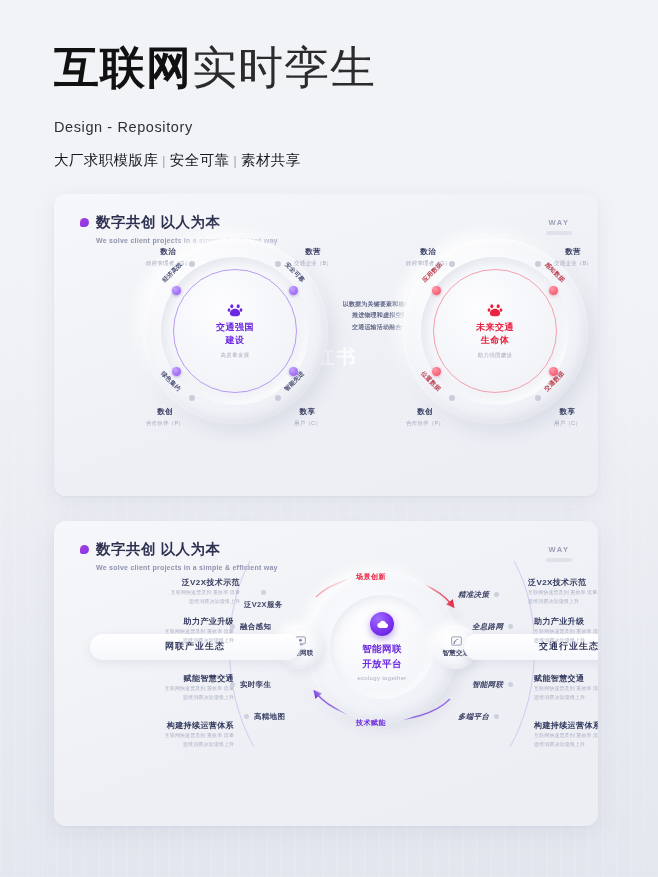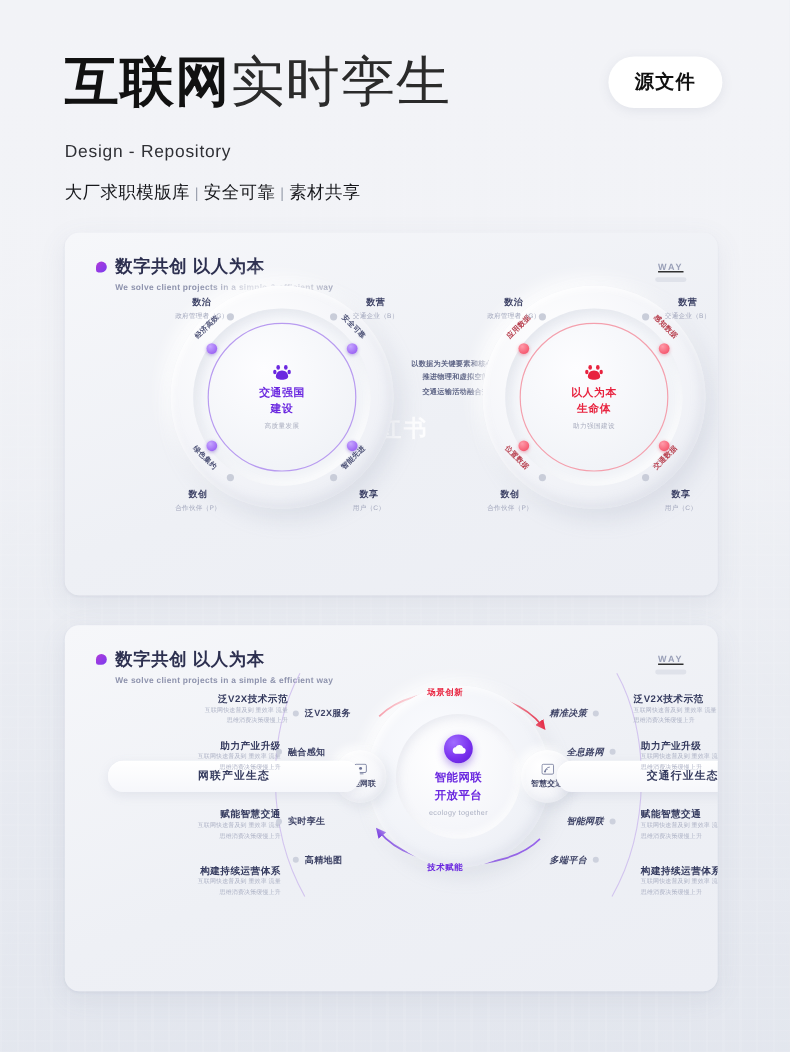--- a/index.html
+++ b/index.html
@@ -194,7 +194,6 @@
       <div class="big-title">
         <span class="bold">互联网</span><span class="thin">实时孪生</span>
       </div>
-      <div class="src-badge">源文件</div>
     </div>
     <div class="sub-en">Design  - Repository</div>
     <div class="sub-cn">

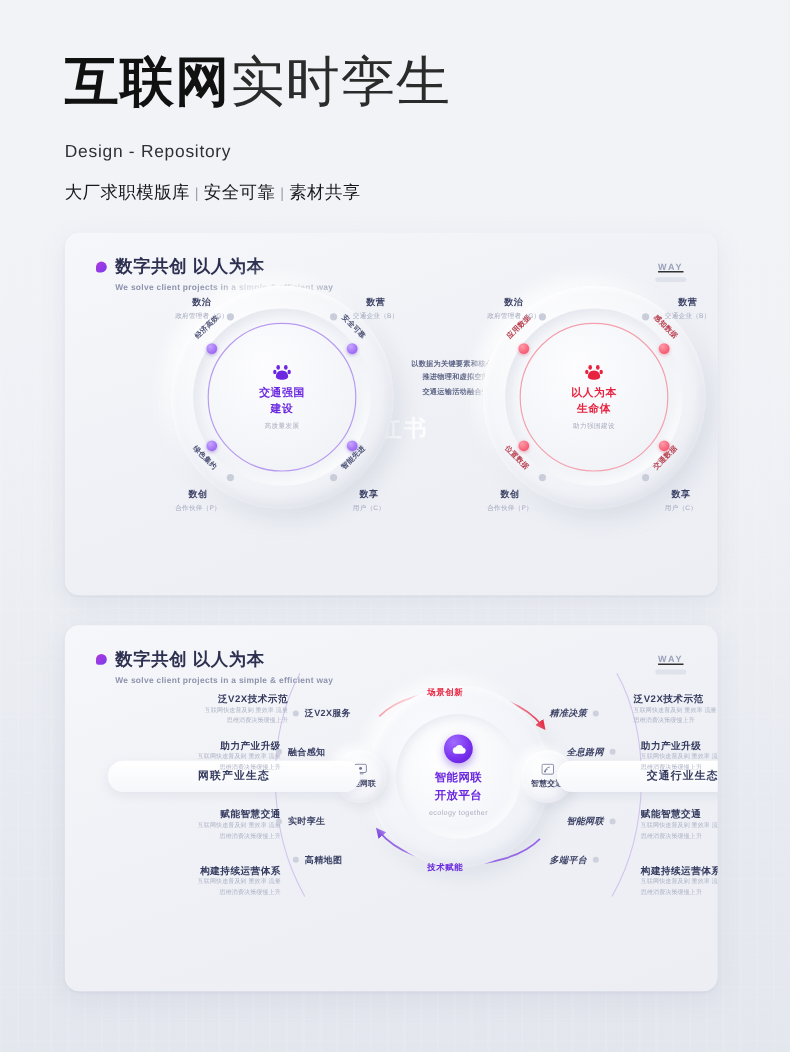--- a/index.html
+++ b/index.html
@@ -66,7 +66,7 @@
   .ch-dot{ width:9px; height:9px; border-radius:50% 50% 50% 2px; background:linear-gradient(135deg,#b03bd9,#7a3bef); }
   .ch-text{ font-size:14.5px; font-weight:800; color:#2d3050; letter-spacing:.5px; }
   .ch-sub{ margin-top:5px; margin-left:16px; font-size:7px; font-weight:700; color:#8e93ad; letter-spacing:.25px; }
-  .way{ position:absolute; right:26px; top:24px; text-align:center;text-decoration:underline; }
+  .way{ position:absolute; right:26px; top:24px; text-align:center; }
   .way-t{ font-size:7.5px; font-weight:800; color:#9aa0b8; letter-spacing:1.6px; }
   .way-bar{ margin-top:4px; width:26px; height:4px; border-radius:2px; background:#dfe2ea; margin-left:auto; margin-right:auto;}
 

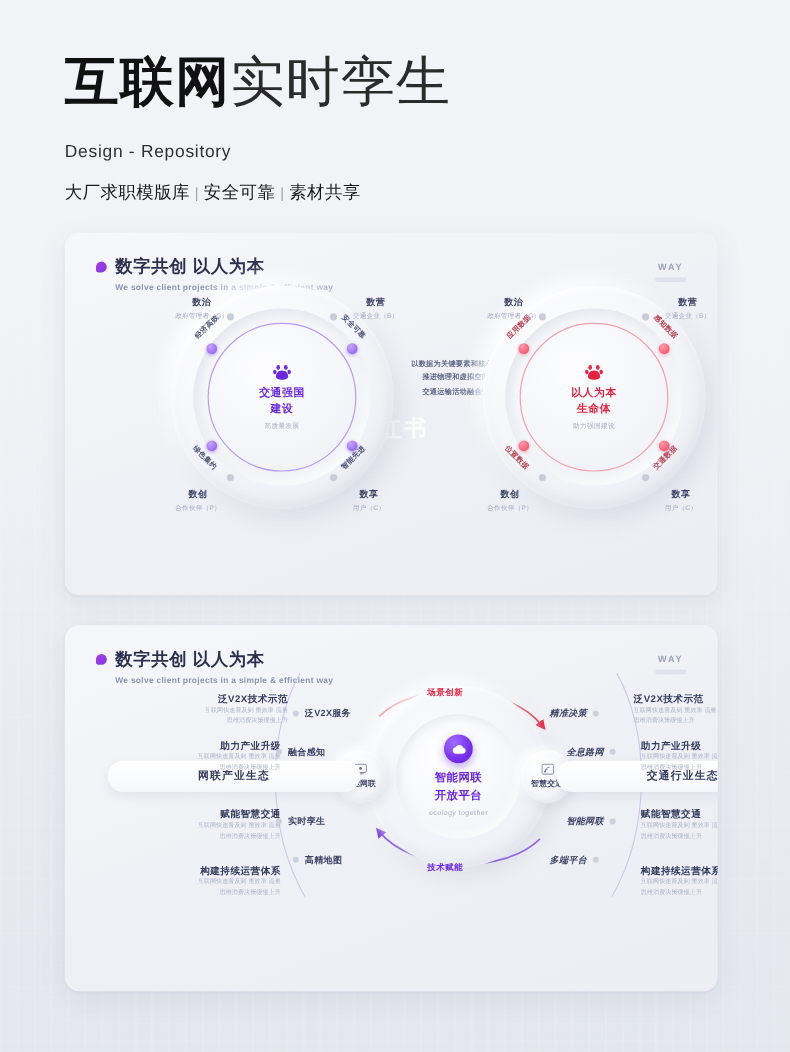--- a/index.html
+++ b/index.html
@@ -288,7 +288,7 @@
             <ellipse cx="21.4" cy="11" rx="2.2" ry="2.9" fill="#e8233f"></ellipse>
             <path d="M12 9 C17 9 20 13 20 16.5 C20 20 16.5 21 12 21 C7.5 21 4 20 4 16.5 C4 13 7 9 12 9 Z" fill="#e8233f"></path>
           </svg>
-          <div class="c-t1 red">以人为本</div>
+          <div class="c-t1 red">未来交通</div>
           <div class="c-t2 red">生命体</div>
           <div class="c-sub">助力强国建设</div>
         </div>

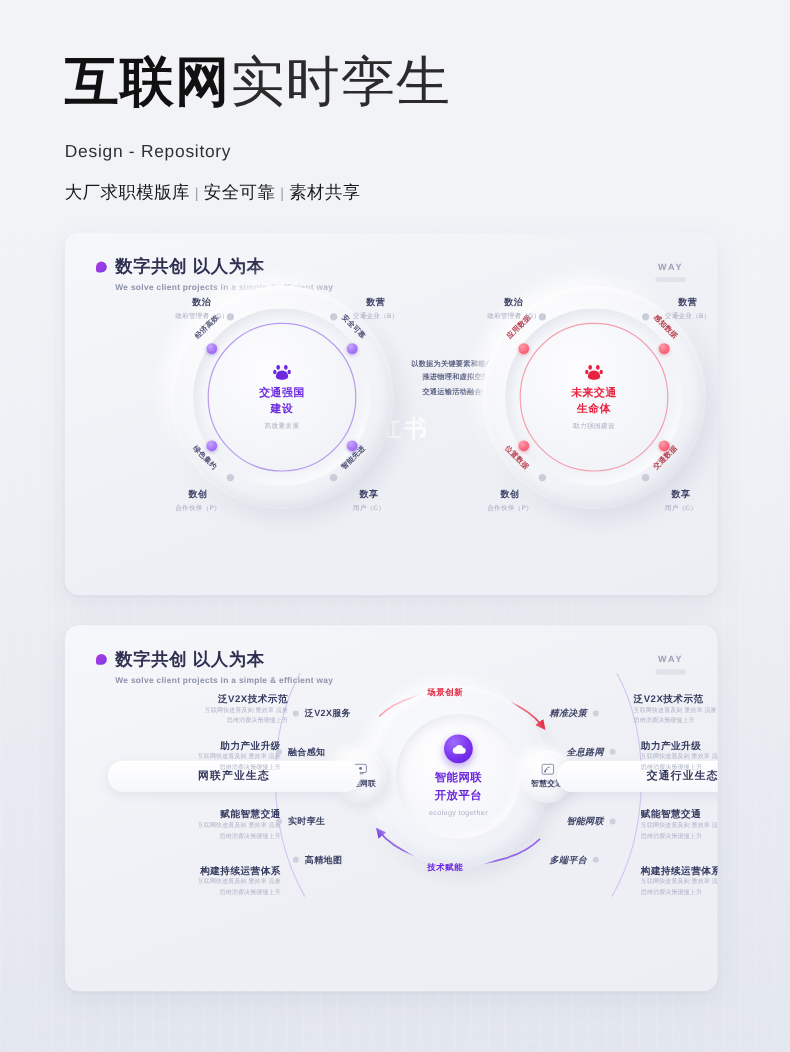--- a/index.html
+++ b/index.html
@@ -429,7 +429,7 @@
         <div class="g-l">思维消费决策缓慢上升</div>
       </div>
 
-      <div class="dnode" style="left:190px; top:69px;">
+      <div class="dnode" style="left:190px; top:69px;flex-direction:column;">
         <span class="dot"></span>
         <span class="dt">泛V2X服务</span>
       </div>

